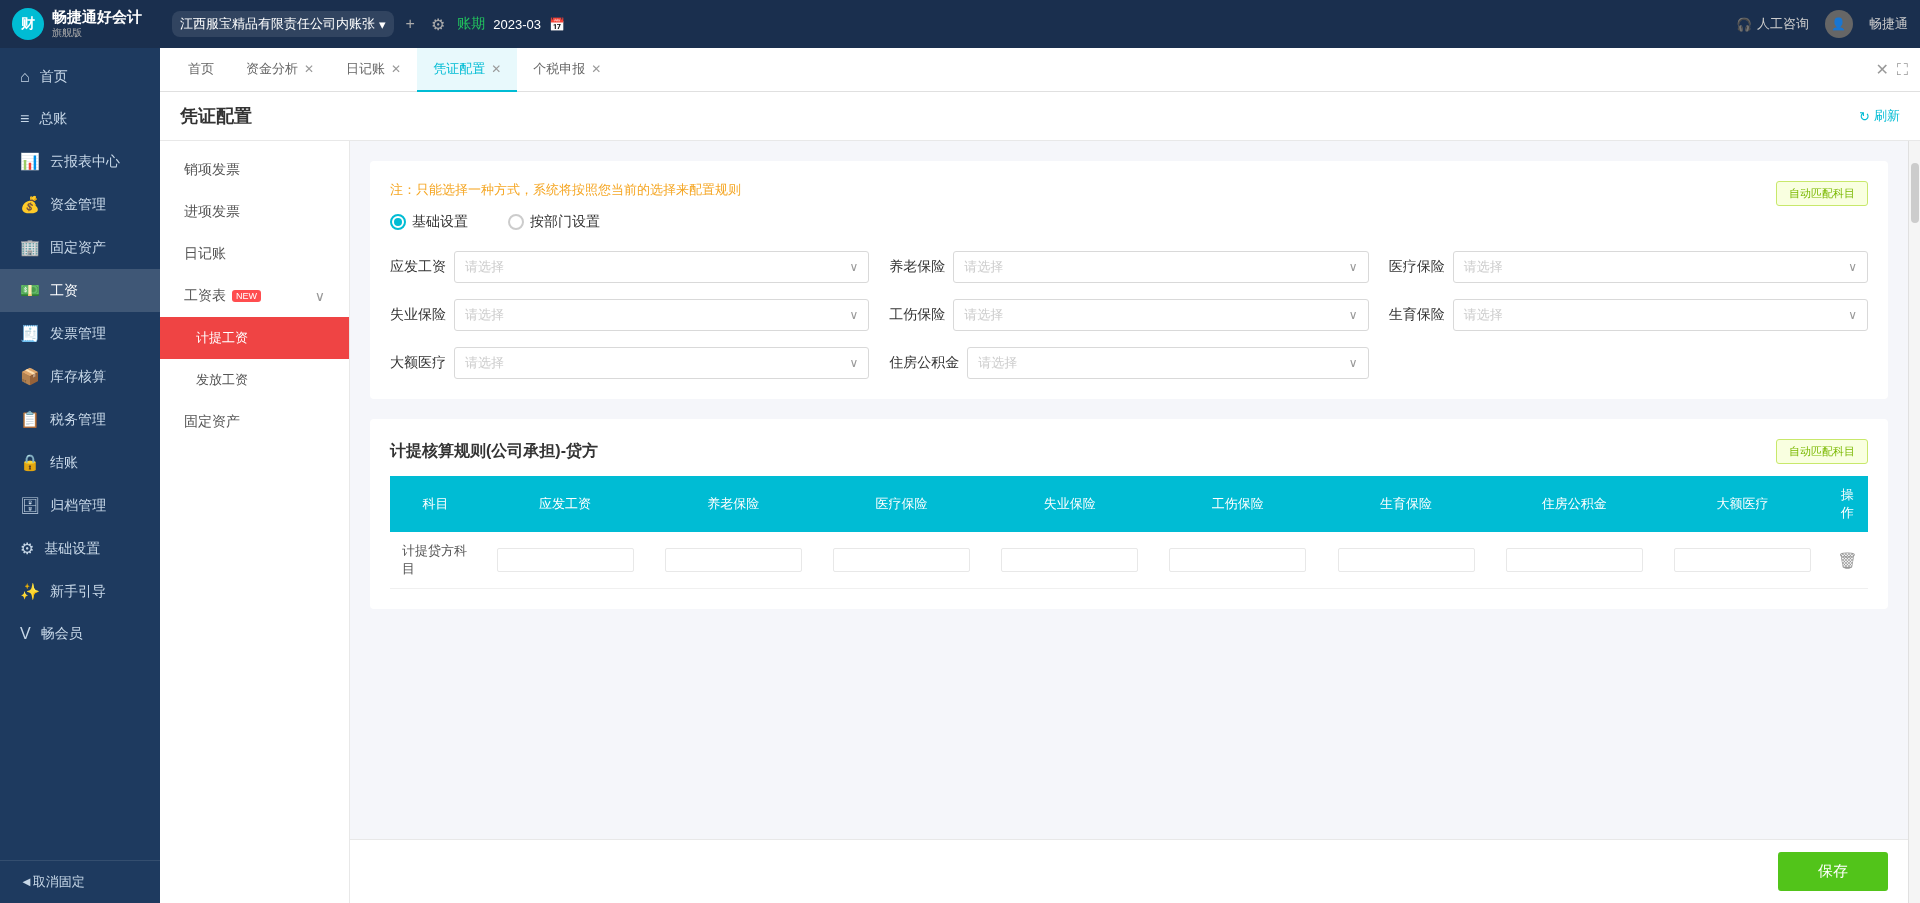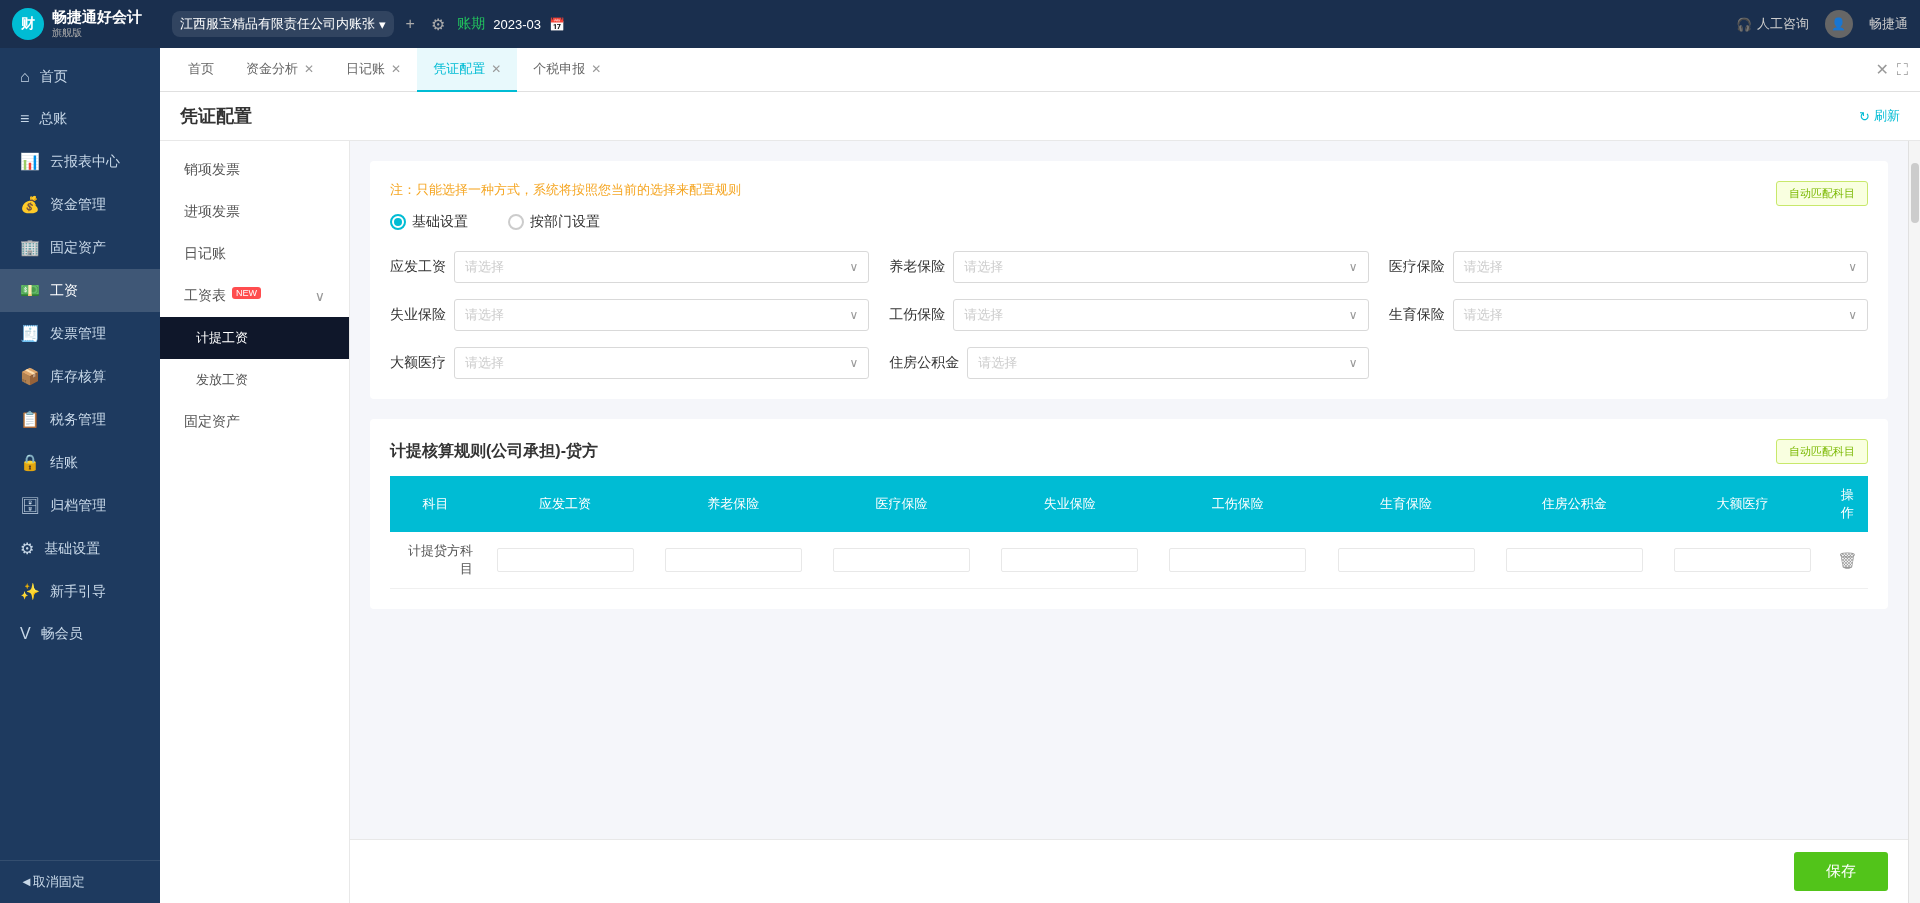--- a/index.html
+++ b/index.html
@@ -443,7 +443,7 @@
           <span>日记账</span>
         </div>
         <div class="left-nav-item" style="justify-content:space-between;">
-          <span style="display:flex;align-items:flex-start;gap:6px;">
+          <span style="display:flex;align-items:center;gap:6px;">
             <span>工资表</span>
             <span class="nav-badge-new">NEW</span>
           </span>

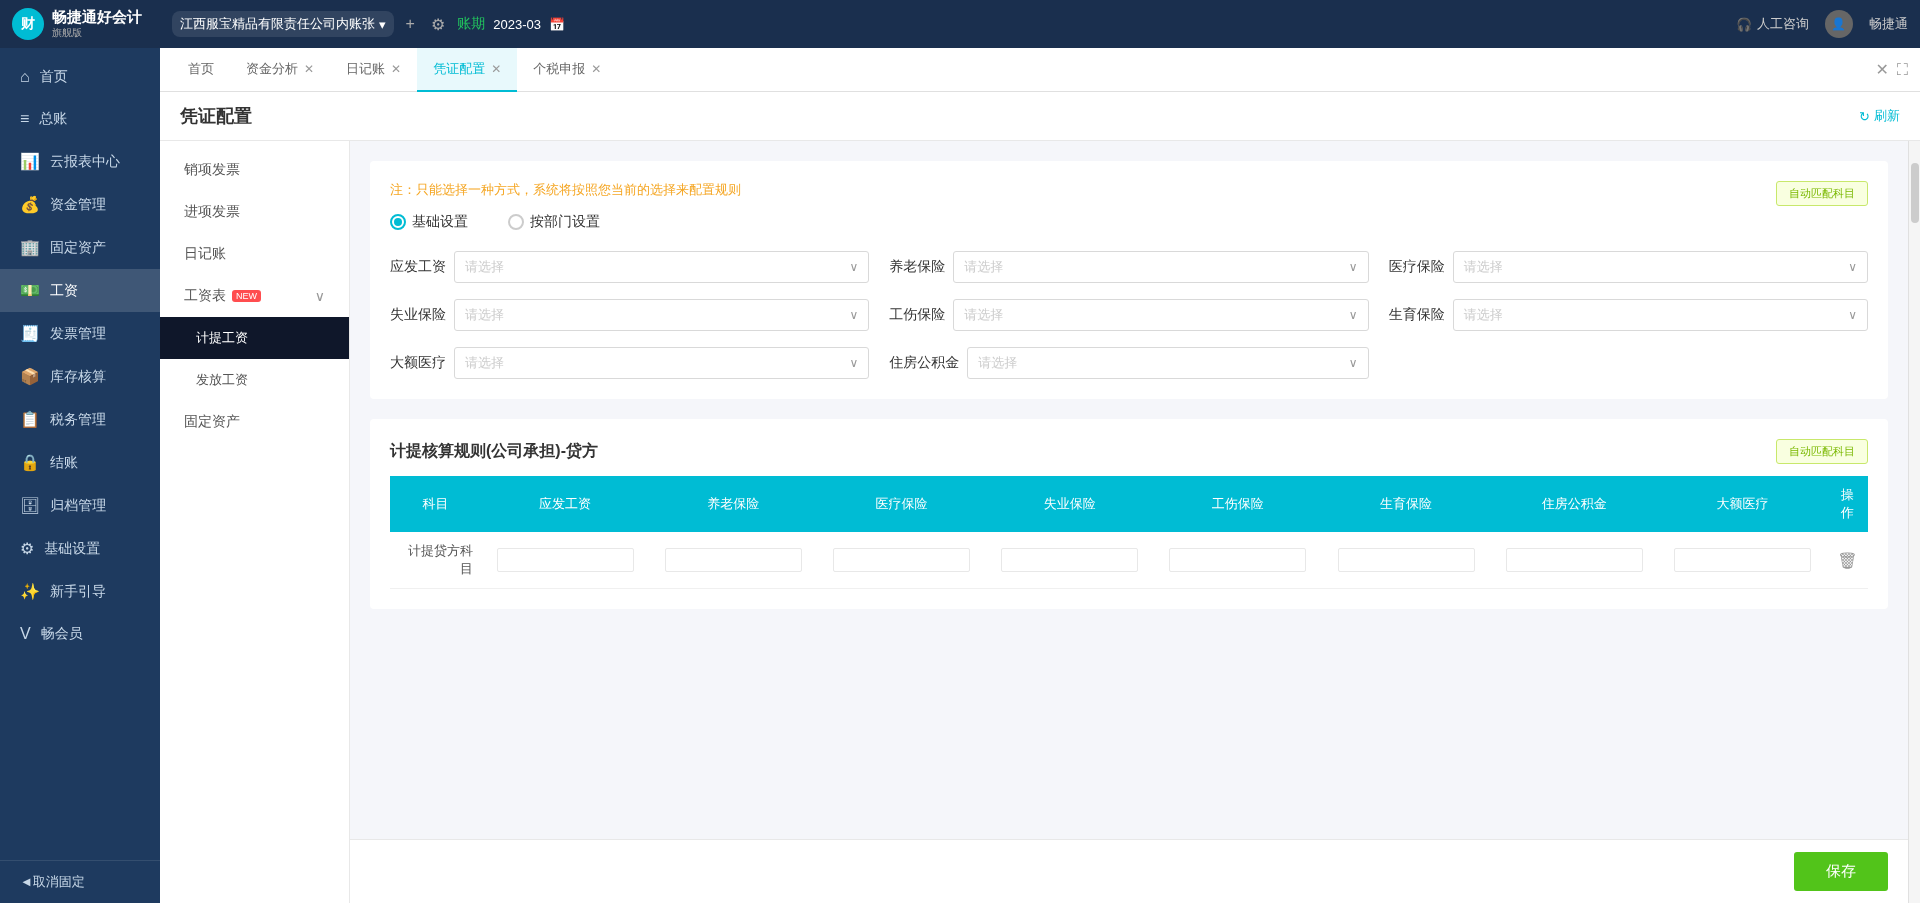--- a/index.html
+++ b/index.html
@@ -160,7 +160,7 @@
       font-size: 14px;
       display: flex; align-items: center; gap: 6px;
     }
-    .left-nav-item.active { background: #0f172a; color: white; }
+    .left-nav-item.active { background: #ef4444; color: white; }
     .left-nav-item.sub { padding-left: 36px; font-size: 13px; }
     .nav-badge-new {
       background: #ff4d4f; color: white; font-size: 9px; padding: 1px 4px; border-radius: 3px;

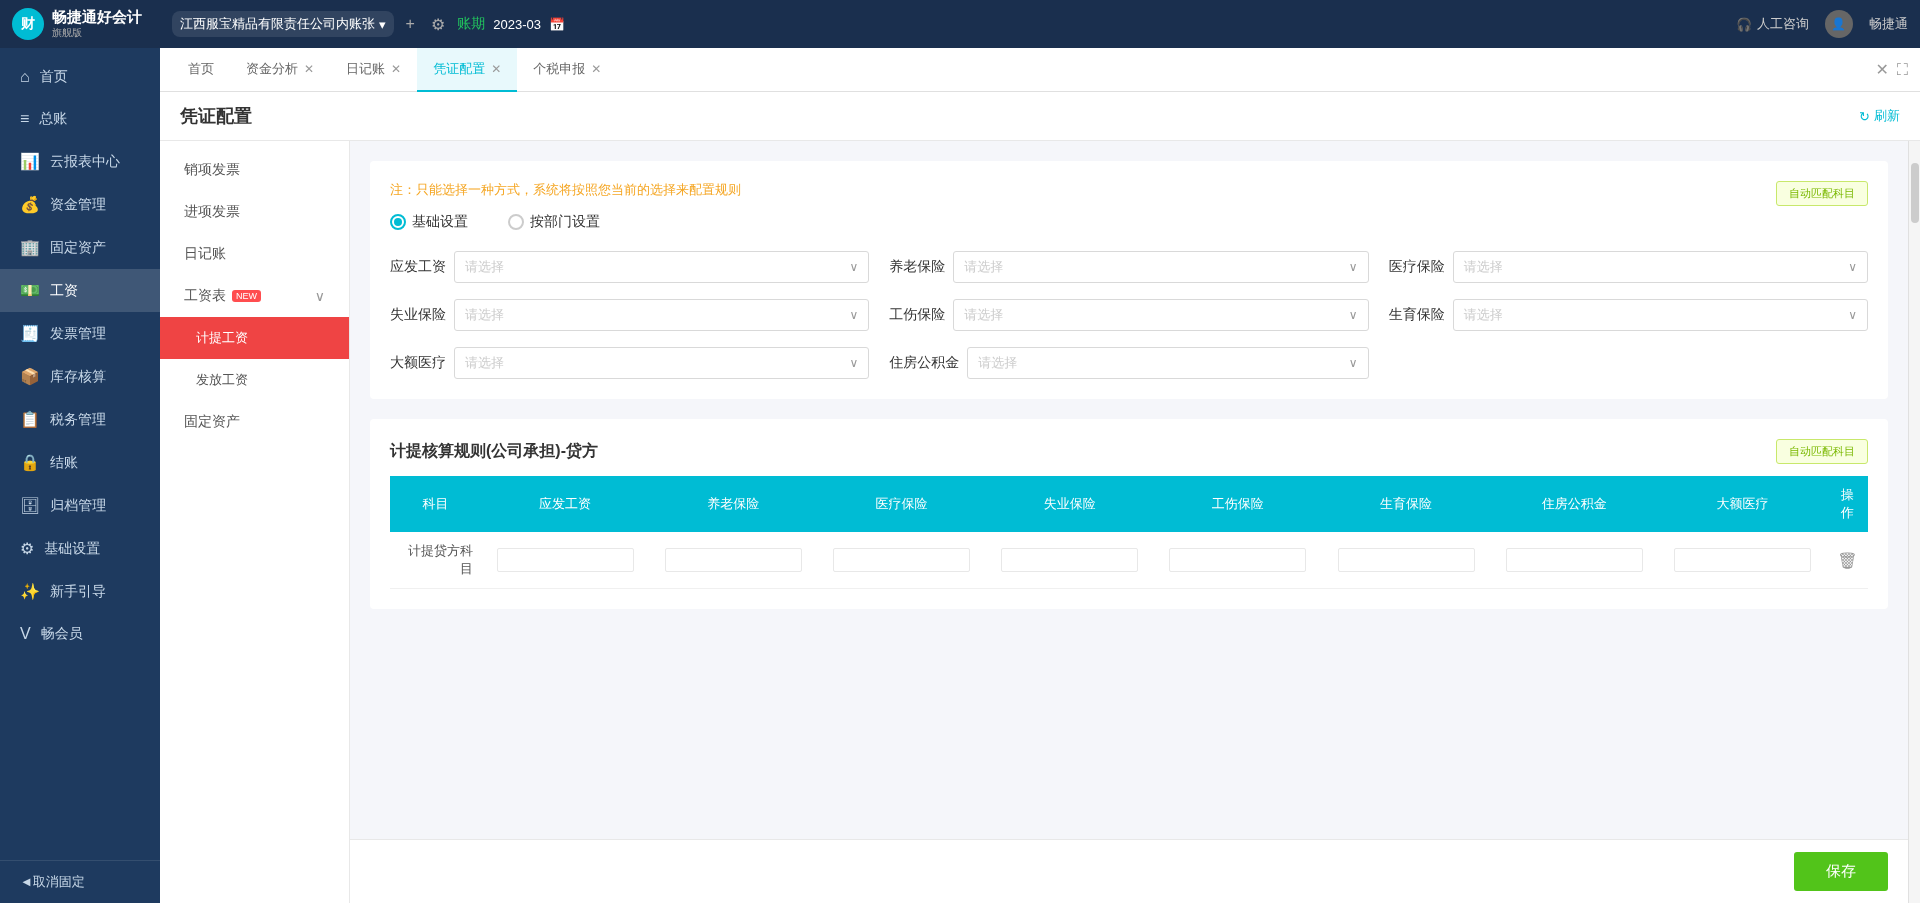--- a/index.html
+++ b/index.html
@@ -254,7 +254,7 @@
       padding: 10px 8px; text-align: center; font-size: 13px;
       border-bottom: 1px solid #f0f0f0;
     }
-    .data-table .row-label { text-align: right; padding-left: 12px; color: #555; }
+    .data-table .row-label { text-align: left; padding-left: 12px; color: #555; }
     .table-input {
       width: 90%; border: 1px solid #e8e8e8; border-radius: 2px;
       padding: 4px 6px; font-size: 12px; color: #333;

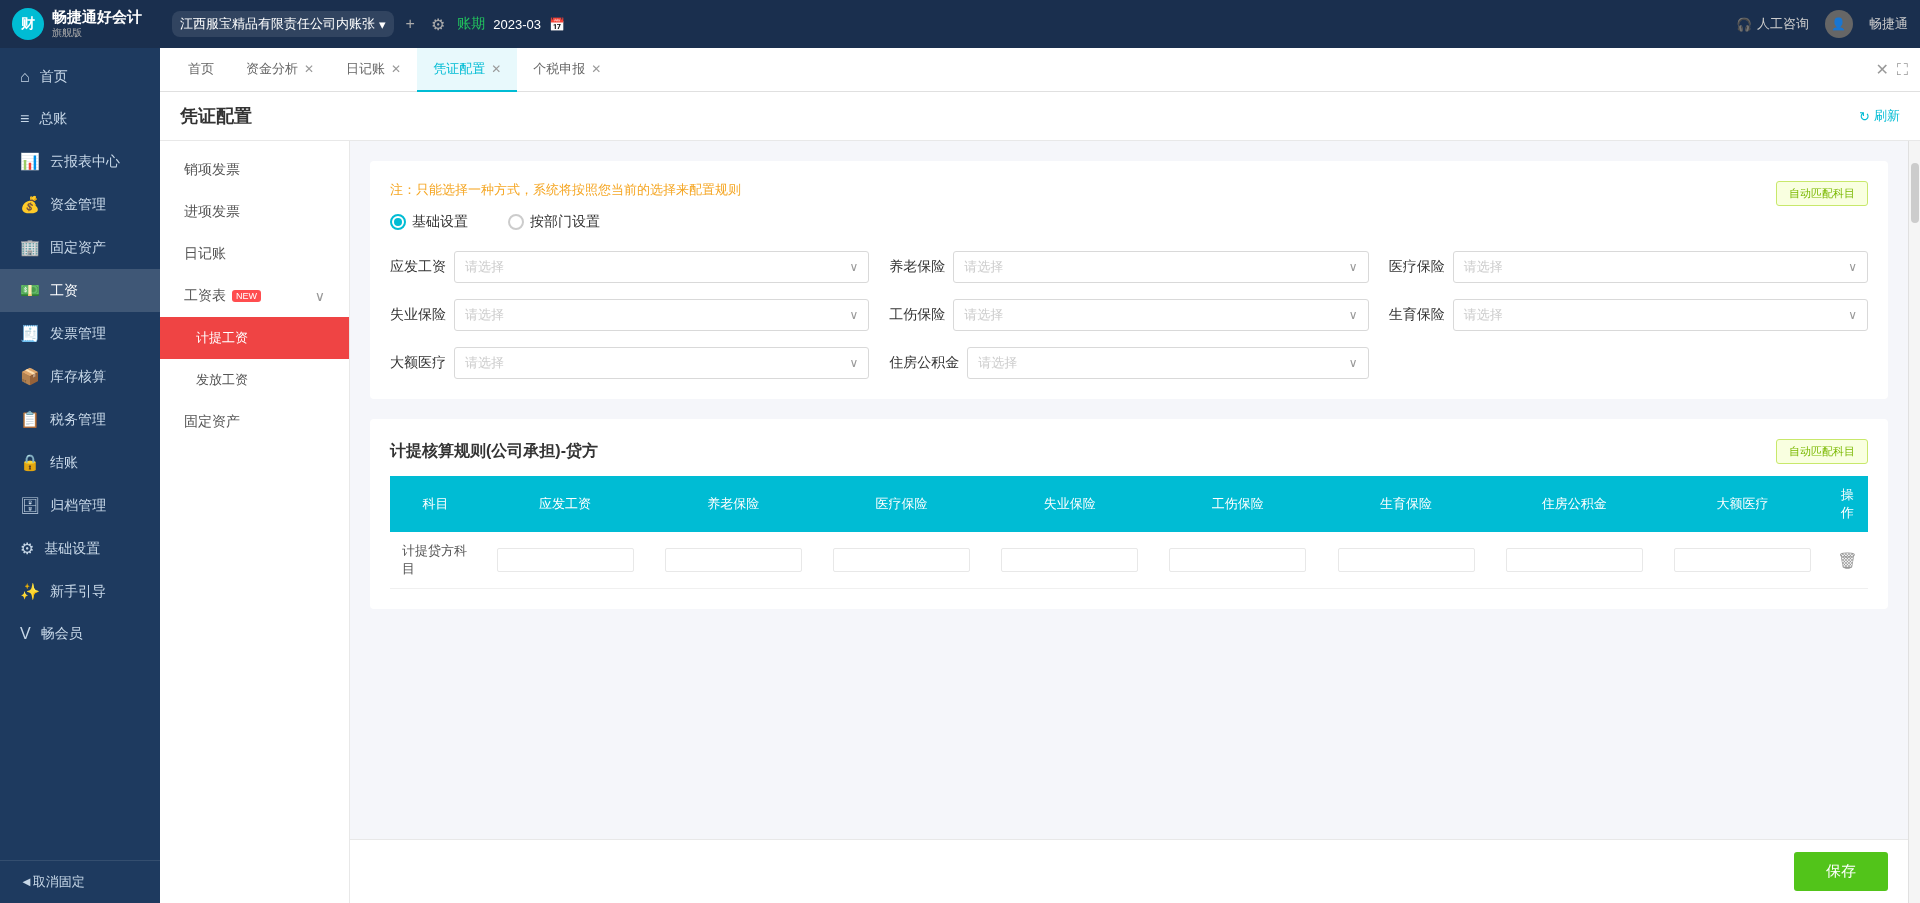--- a/index.html
+++ b/index.html
@@ -271,7 +271,7 @@
     }
     .save-btn {
       background: #52c41a; color: white; border: none;
-      padding: 10px 32px; border-radius: 3px; font-size: 15px;
+      padding: 10px 40px; border-radius: 3px; font-size: 15px;
       cursor: pointer; font-weight: 500;
     }
 

